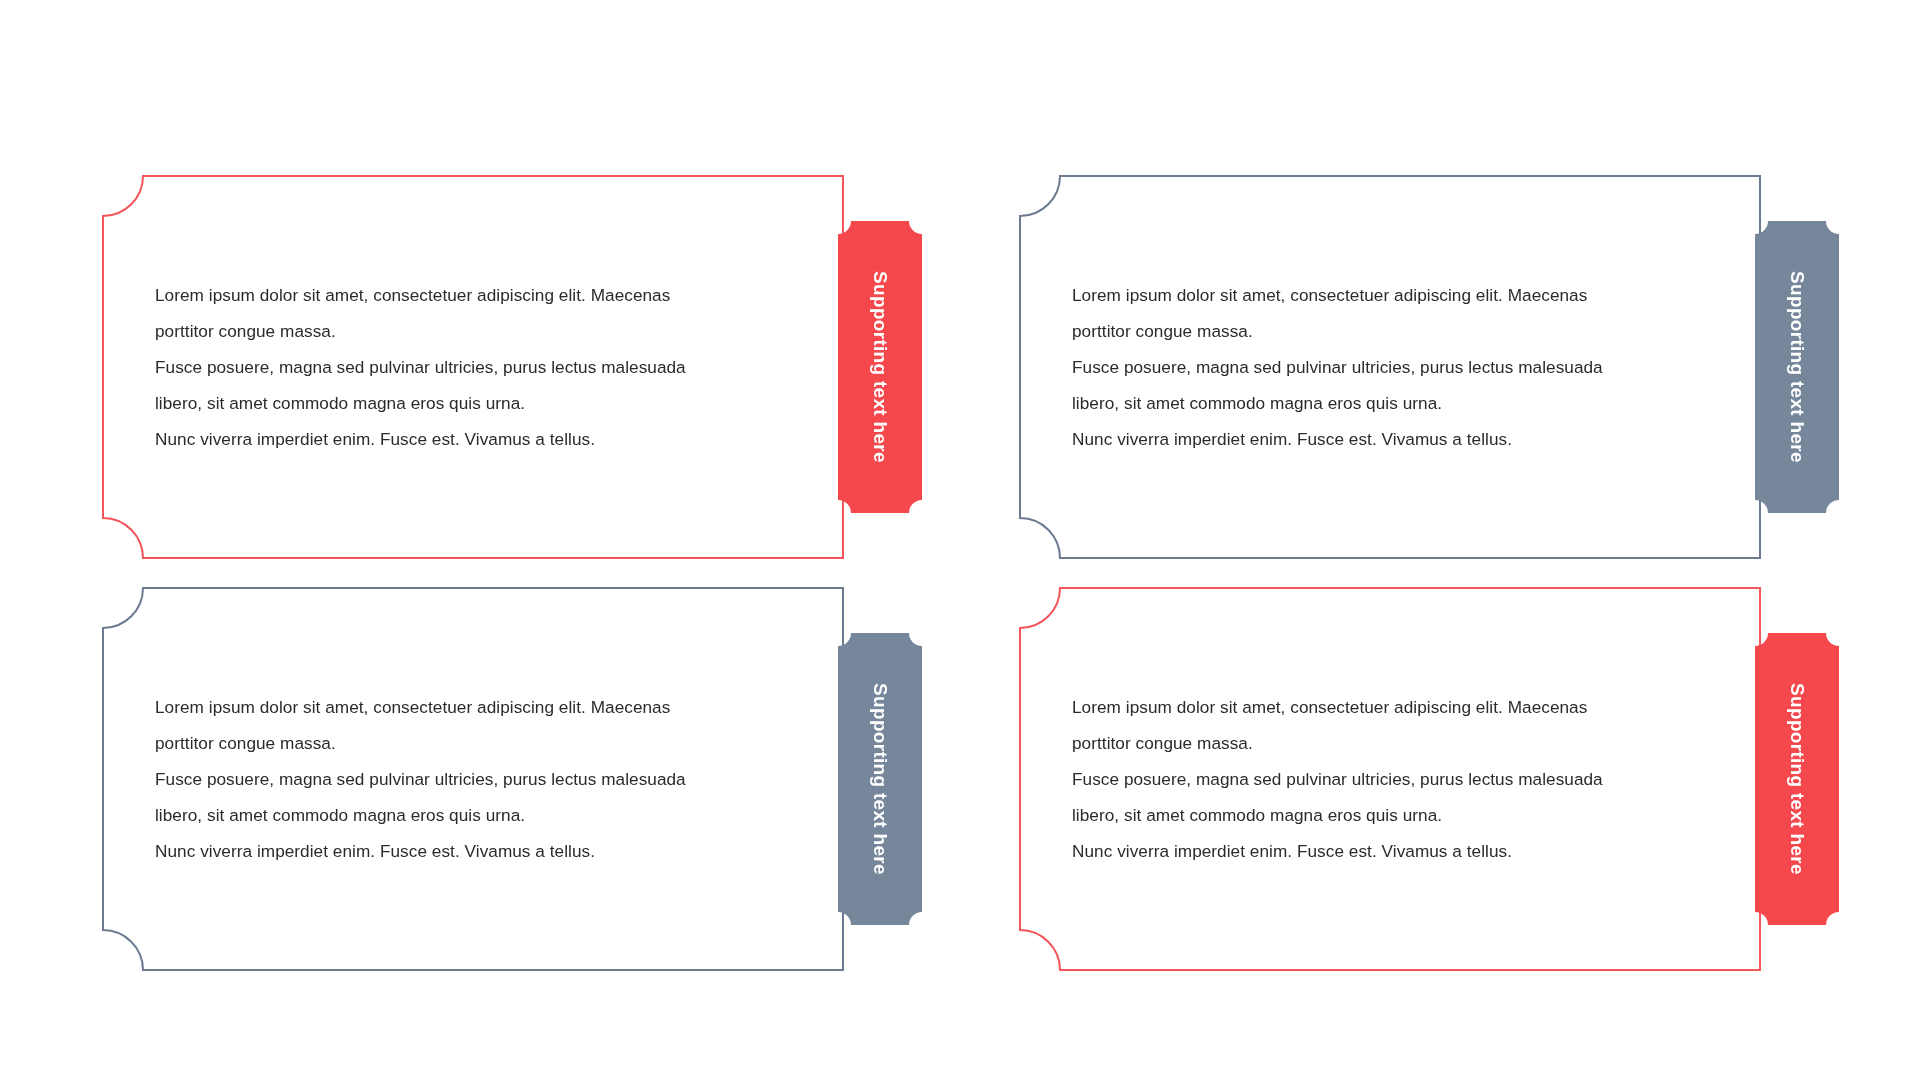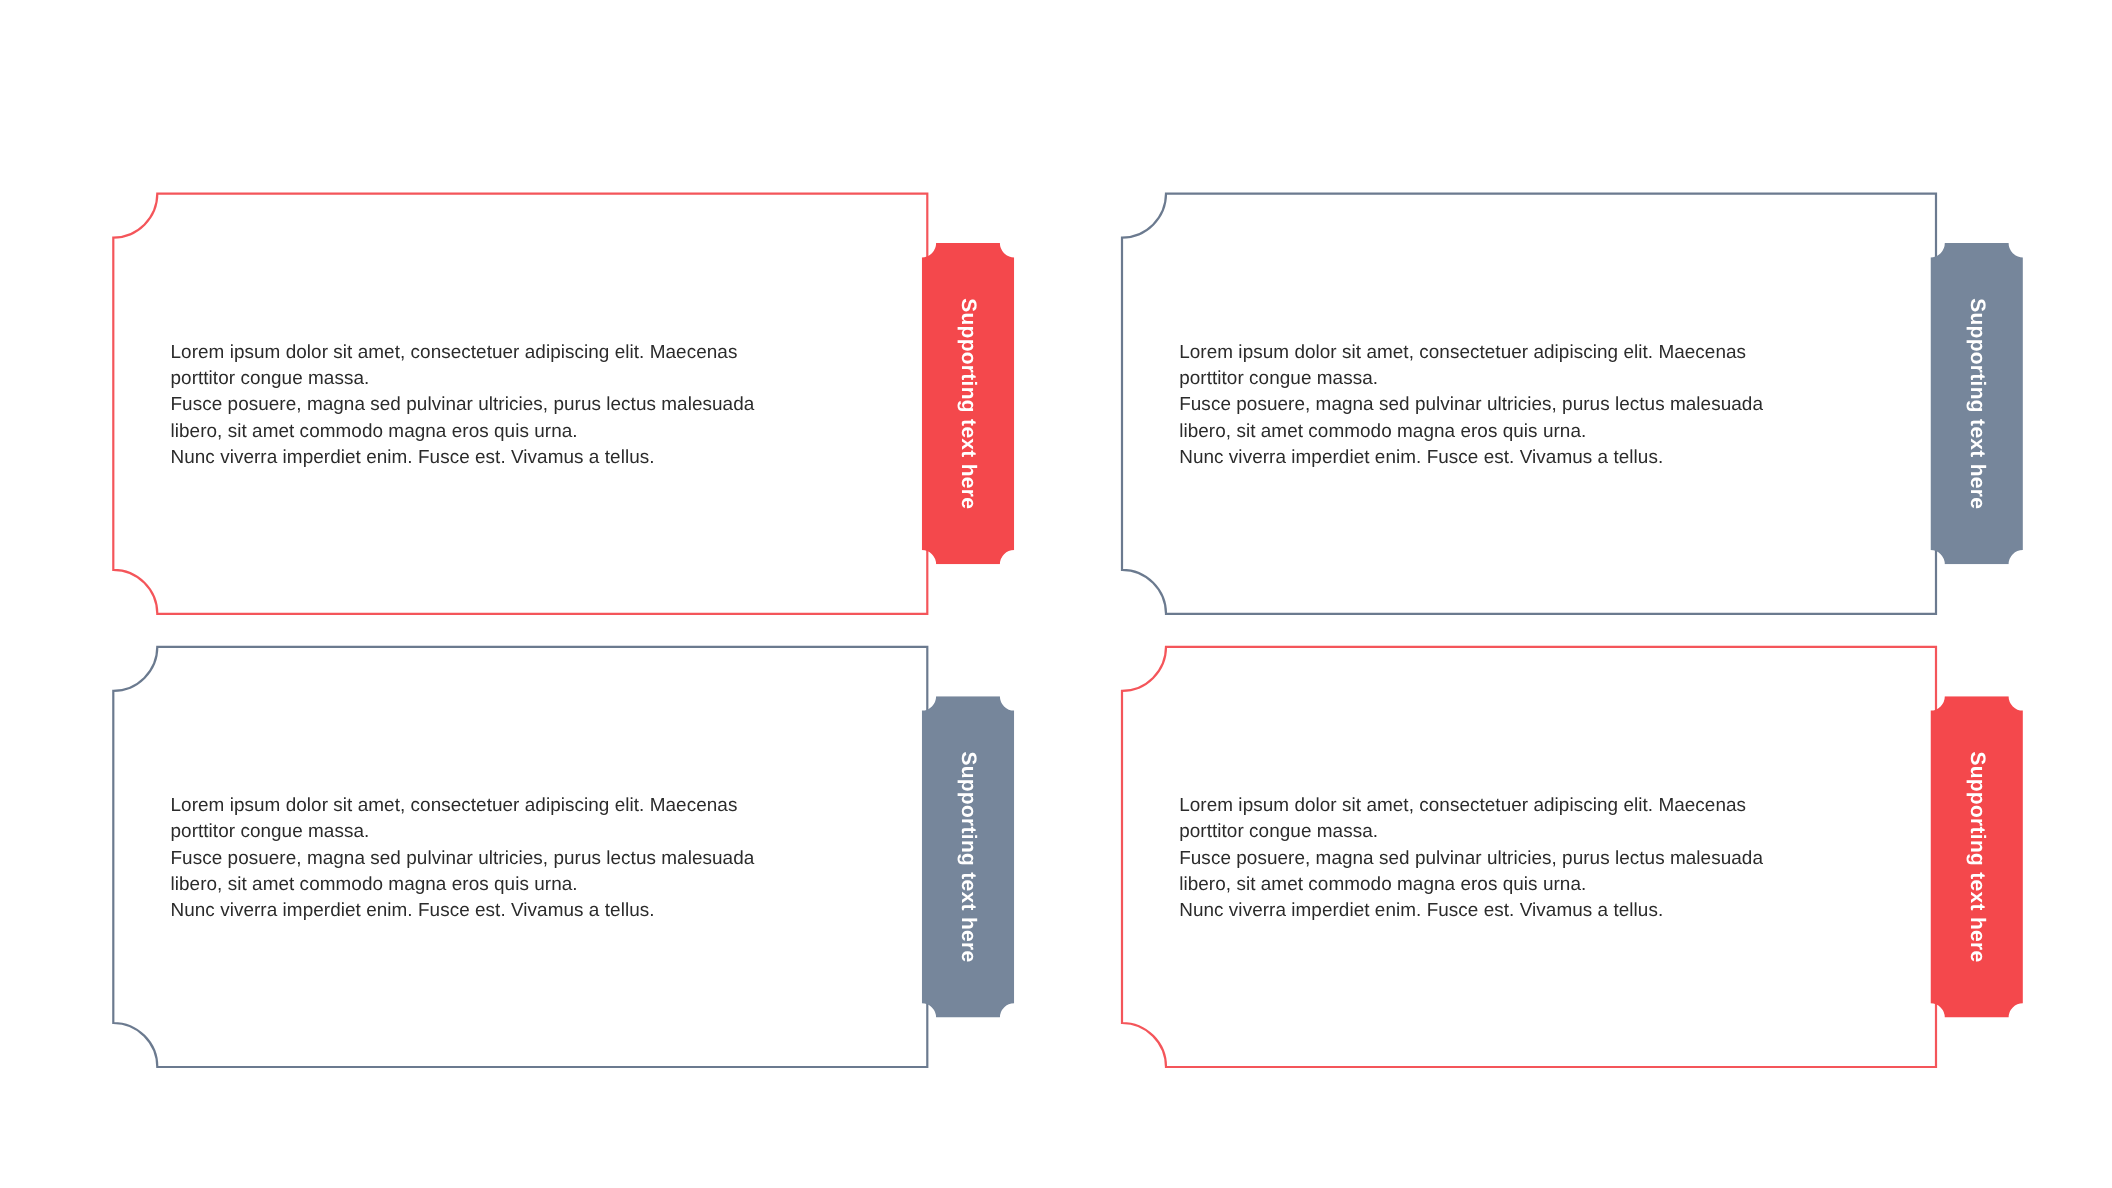--- a/index.html
+++ b/index.html
@@ -49,7 +49,7 @@
 
   .para {
     font-size: 17.2px;
-    line-height: 24px;
+    line-height: 36px;
     color: #2b2b2b;
     letter-spacing: 0.05px;
     white-space: pre-line;

